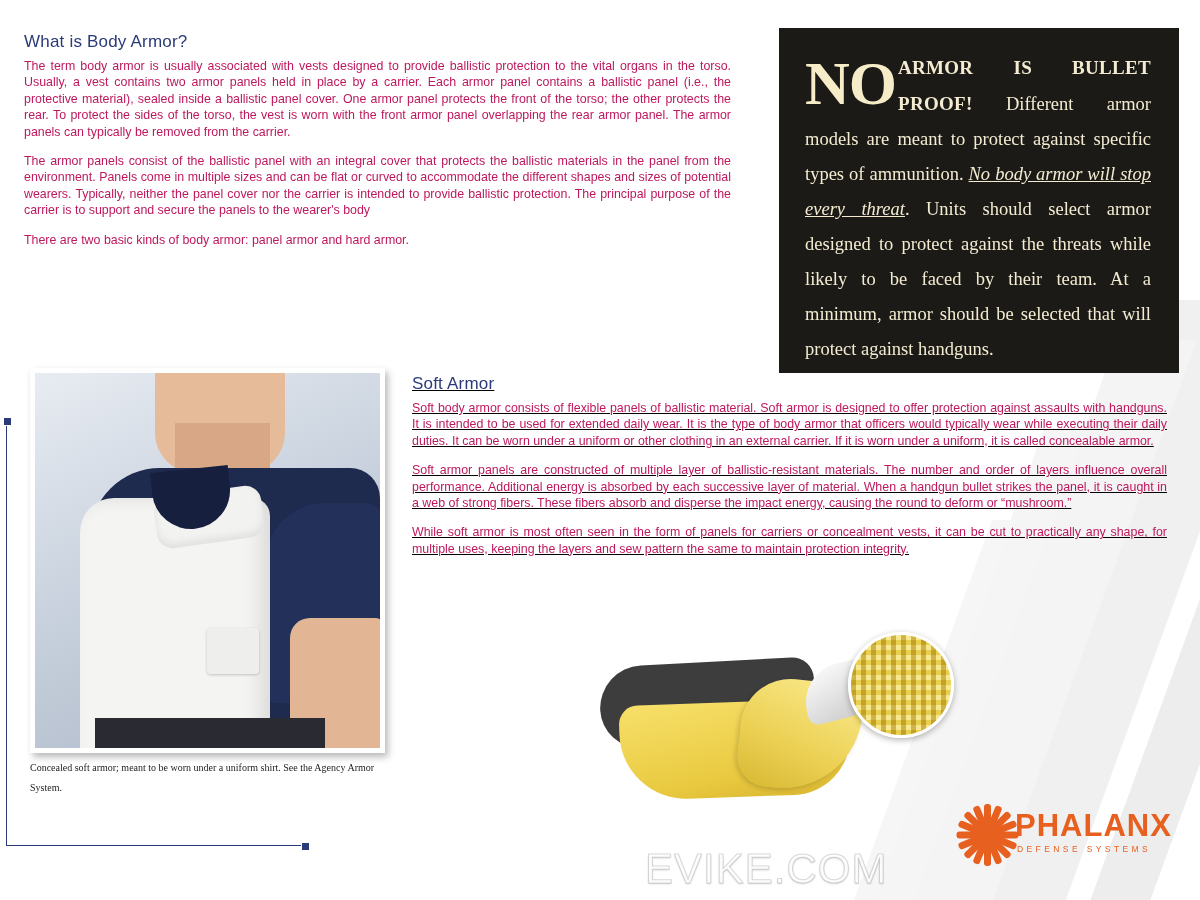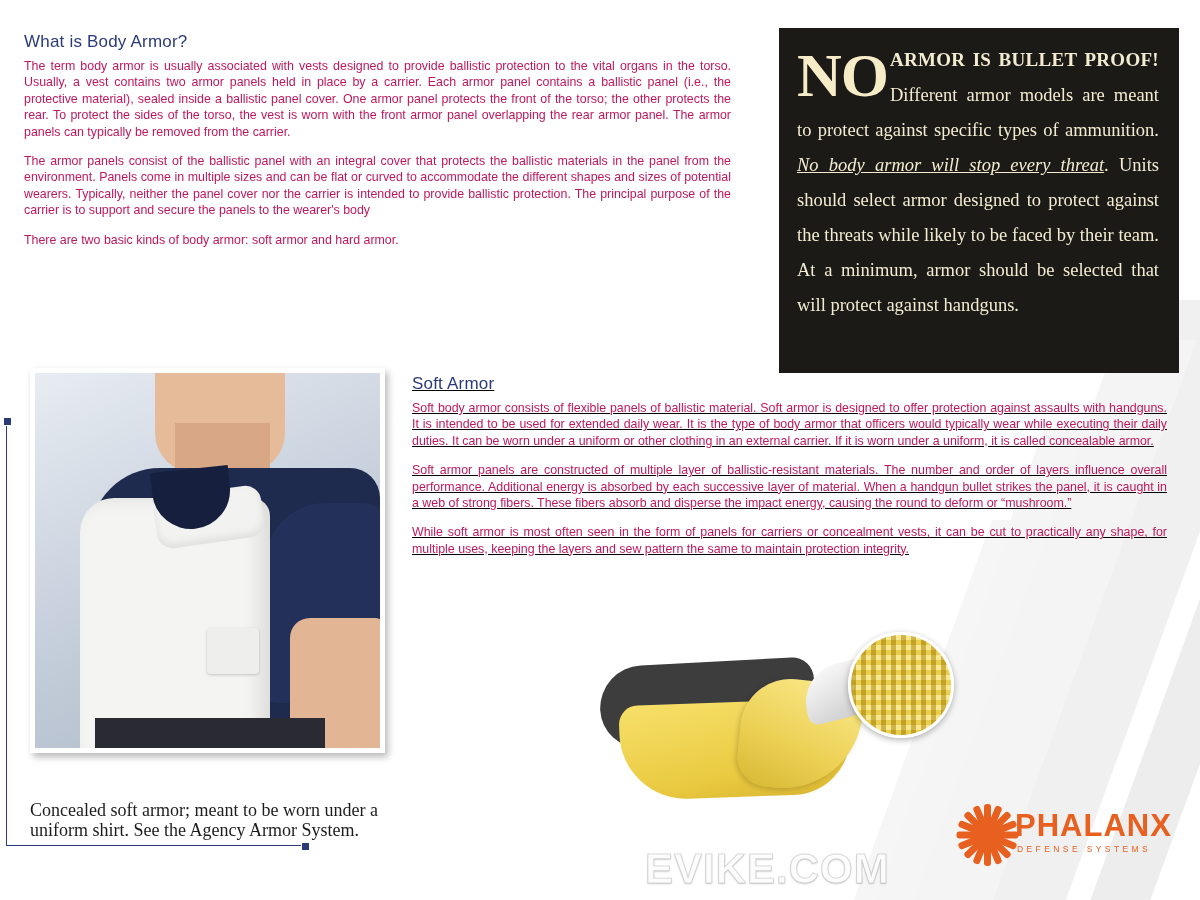--- a/index.html
+++ b/index.html
@@ -81,7 +81,7 @@
     font-size: 18.5px;
     line-height: 35px;
     text-align: justify;
-    margin: 0;
+    margin: 8px;
     color: #f3ecd2;
   }
   #callout .no-word {

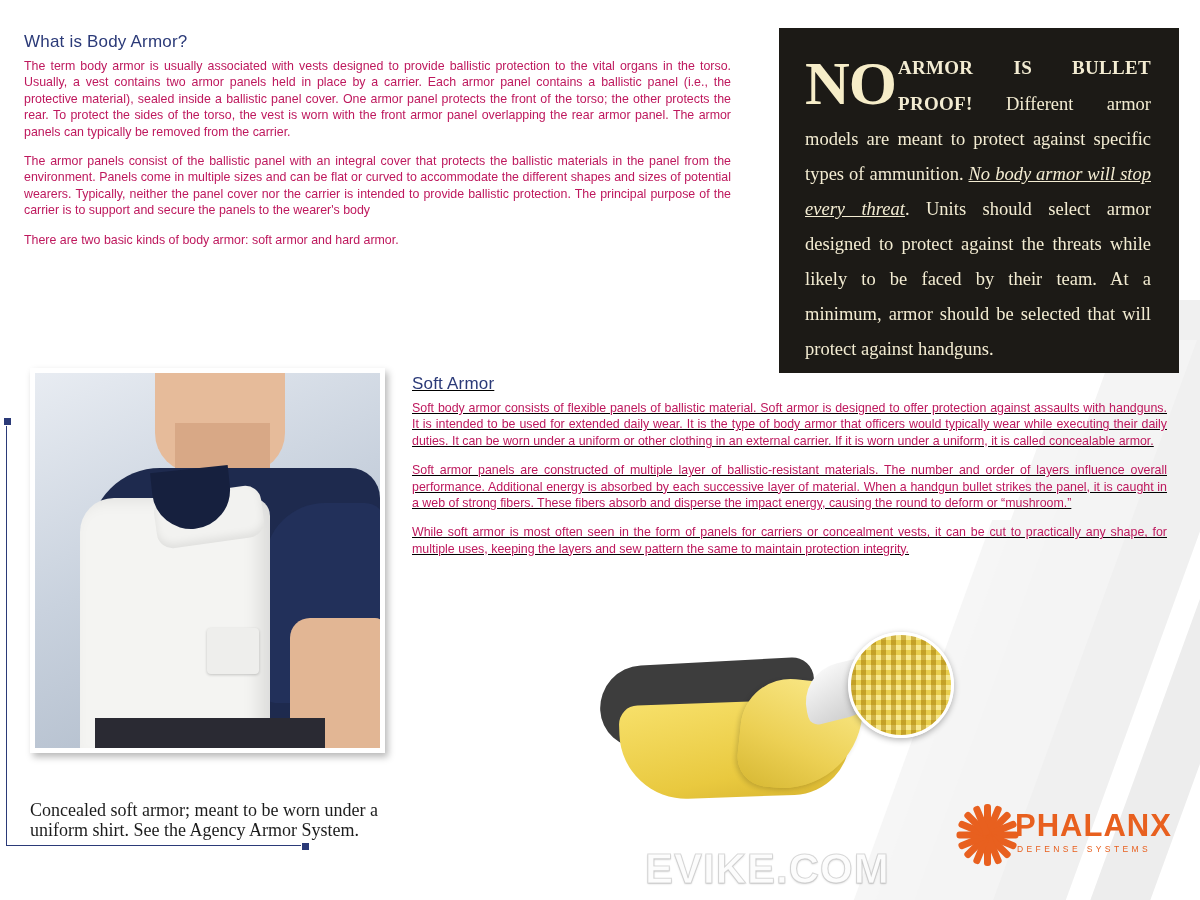--- a/index.html
+++ b/index.html
@@ -378,7 +378,7 @@
     <h2 class="heading">What is Body Armor?</h2>
     <p class="body-p">The term body armor is usually associated with vests designed to provide ballistic protection to the vital organs in the torso. Usually, a vest contains two armor panels held in place by a carrier. Each armor panel contains a ballistic panel (i.e., the protective material), sealed inside a ballistic panel cover. One armor panel protects the front of the torso; the other protects the rear. To protect the sides of the torso, the vest is worn with the front armor panel overlapping the rear armor panel. The armor panels can typically be removed from the carrier.</p>
     <p class="body-p">The armor panels consist of the ballistic panel with an integral cover that protects the ballistic materials in the panel from the environment. Panels come in multiple sizes and can be flat or curved to accommodate the different shapes and sizes of potential wearers. Typically, neither the panel cover nor the carrier is intended to provide ballistic protection. The principal purpose of the carrier is to support and secure the panels to the wearer's body</p>
-    <p class="body-p">There are two basic kinds of body armor: soft armor and hard armor.</p>
+    <p class="body-p">There are two basic kinds of body armor: panel armor and hard armor.</p>
   </div>
 
   <div id="callout">

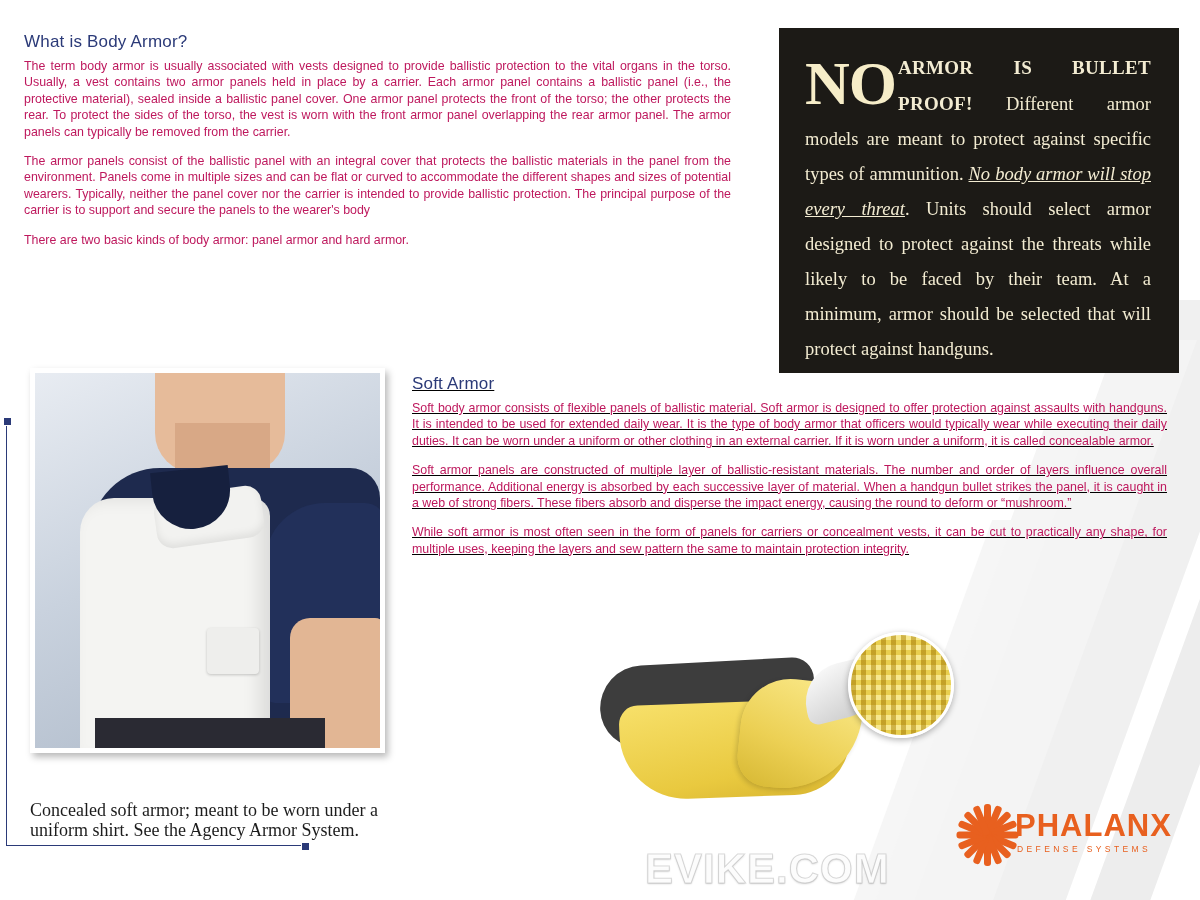--- a/index.html
+++ b/index.html
@@ -208,10 +208,9 @@
     top: 758px;
     width: 370px;
     color: #1c1c1c;
-    font-size: 18px;
+    font-size: 10px;
     line-height: 20px;
     font-family: "Liberation Serif", serif;
-    margin-top: 42px;
   }
 
   

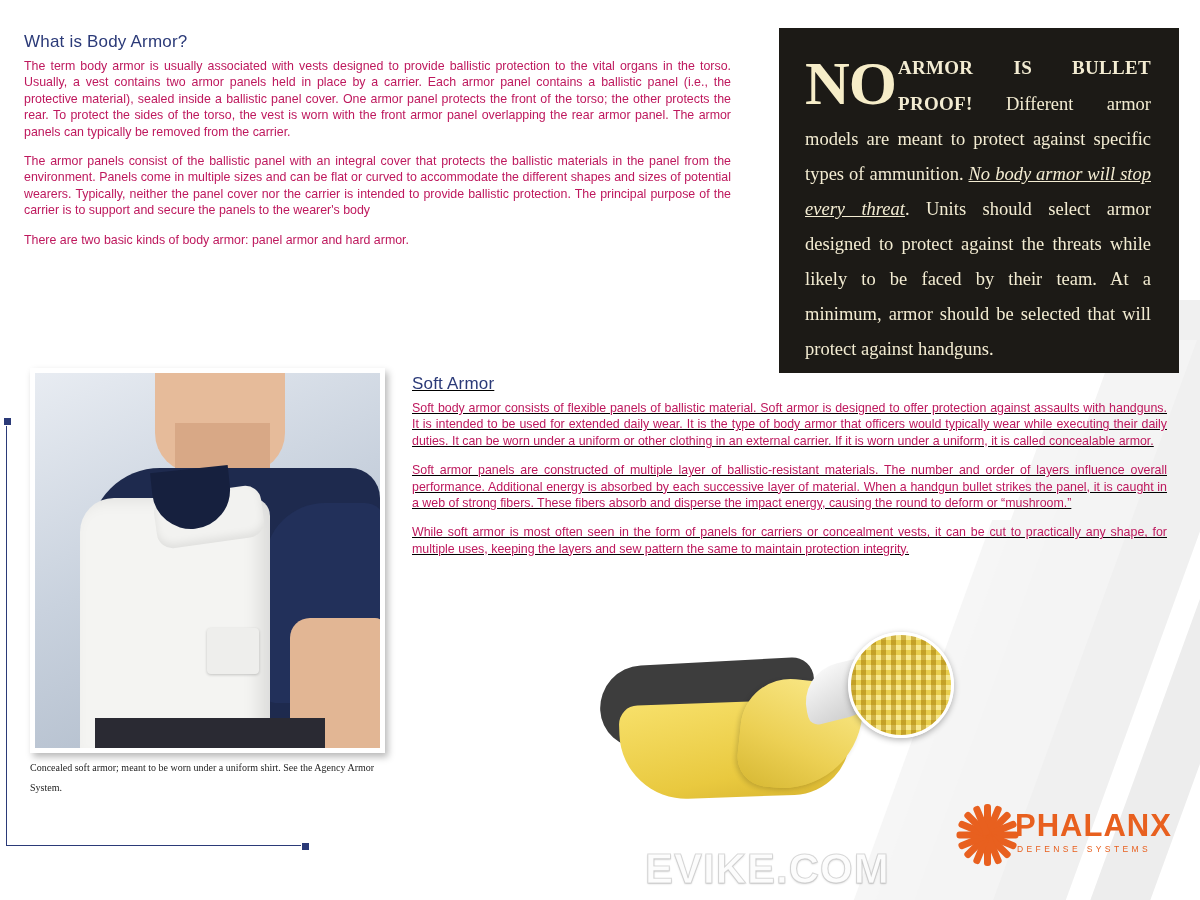--- a/index.html
+++ b/index.html
@@ -333,7 +333,7 @@
     left: 645px;
     top: 845px;
     font-family: "Liberation Sans", sans-serif;
-    font-weight: bold;
+    font-weight: normal;
     font-size: 42px;
     letter-spacing: 1px;
     color: rgba(255,255,255,.92);

